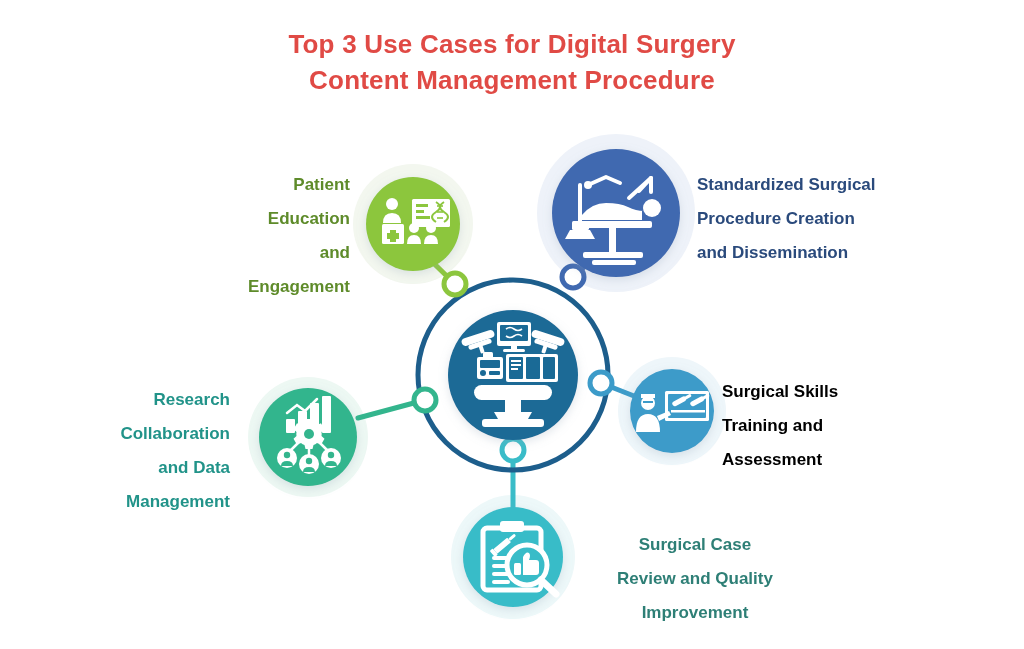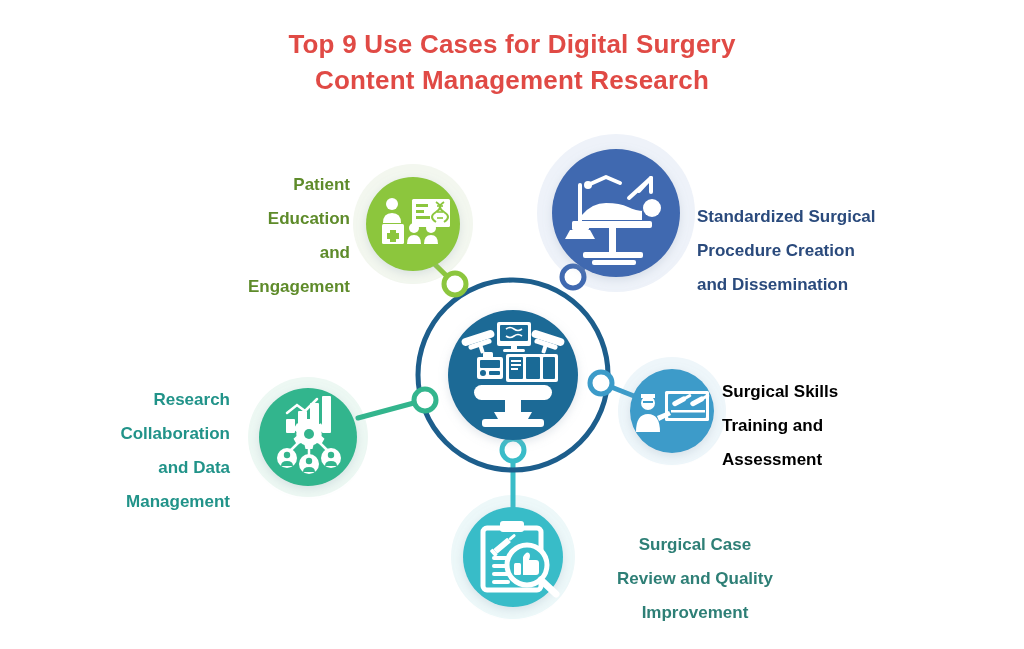--- a/index.html
+++ b/index.html
@@ -96,7 +96,7 @@
 <div id="canvas">
 
   <div class="title">
-    <span class="line">Top 9 Use Cases for Digital Surgery</span>
+    <span class="line">Top 3 Use Cases for Digital Surgery</span>
     <span class="line">Content Management Research</span>
   </div>
 

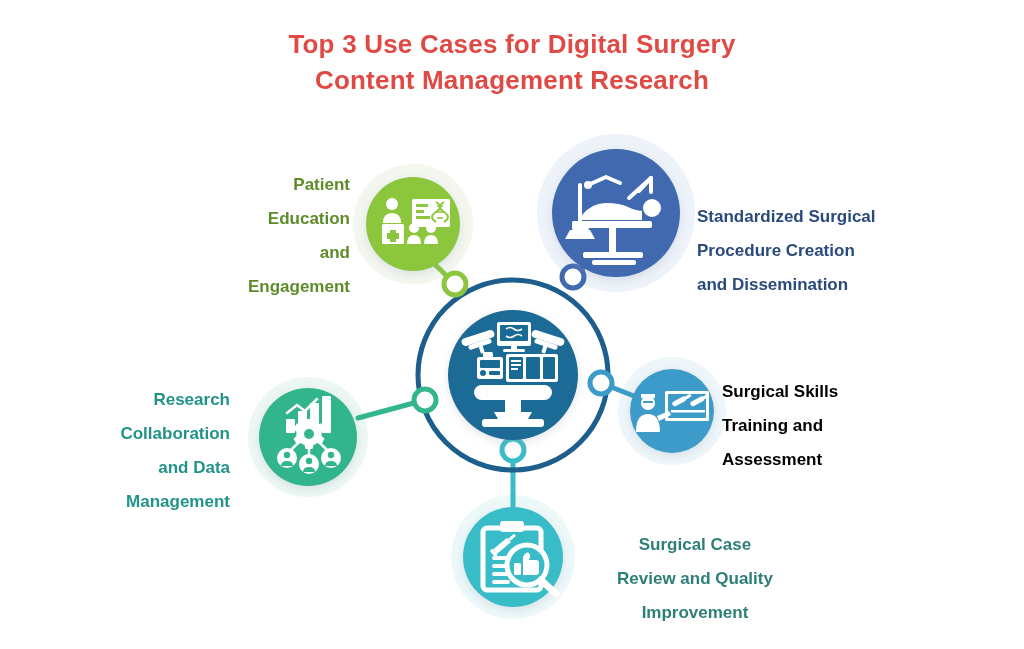--- a/index.html
+++ b/index.html
@@ -97,7 +97,7 @@
 
   <div class="title">
     <span class="line">Top 3 Use Cases for Digital Surgery</span>
-    <span class="line">Content Management Research</span>
+    <span class="line">Content Management Procedure</span>
   </div>
 
   <svg class="diagram" viewBox="0 0 1024 649">

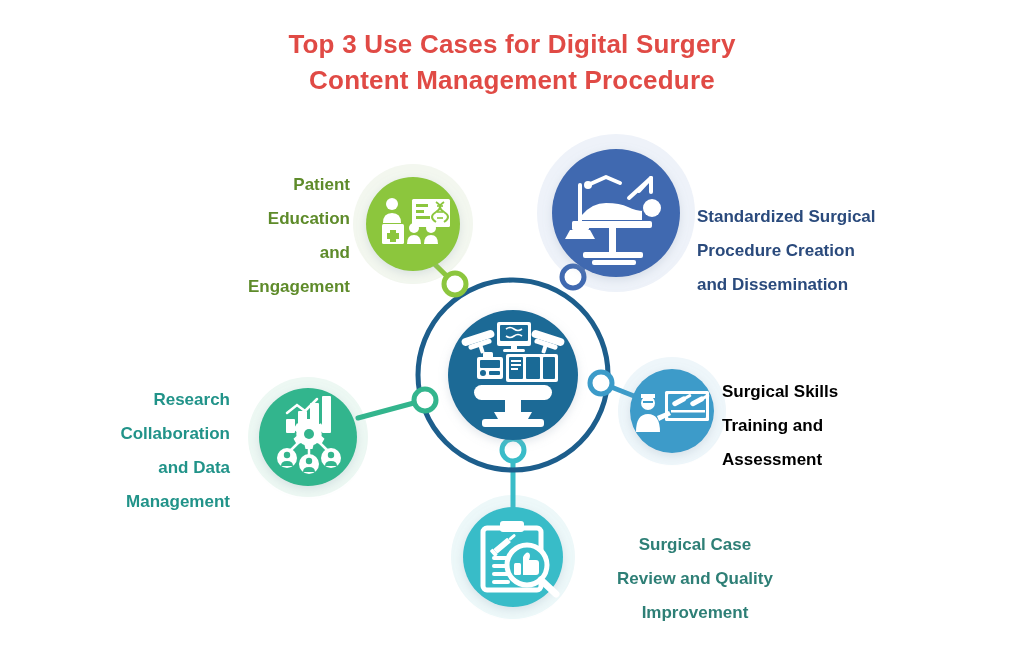--- a/index.html
+++ b/index.html
@@ -66,7 +66,6 @@
     width: 250px;
     text-align: left;
     color: #2A4A7C;
-    margin-top: 32px;
   }
   .label-surgical-skills {
     left: 722px;

